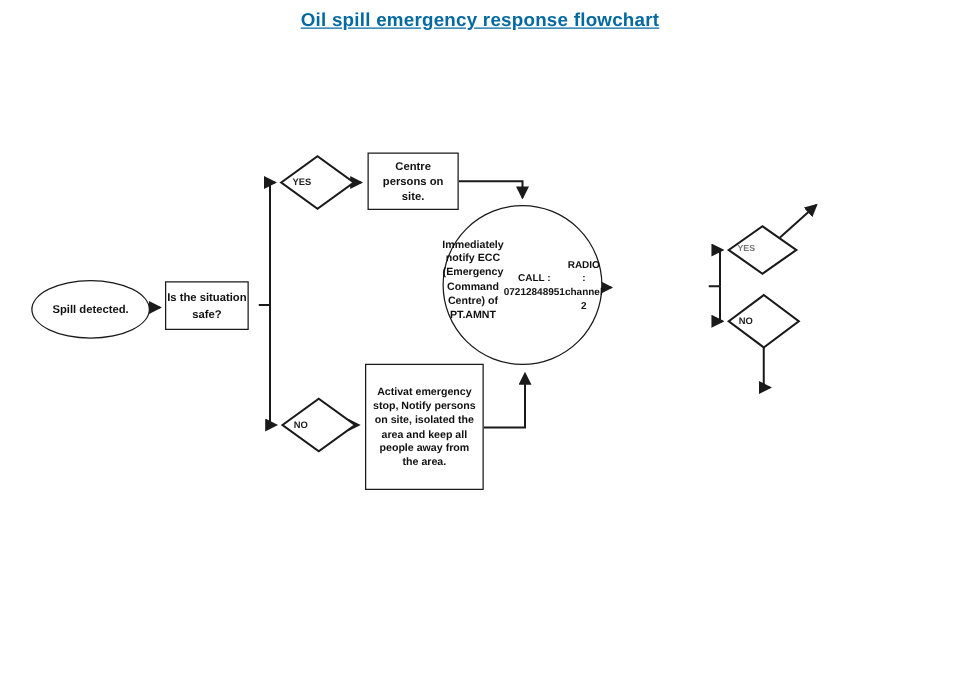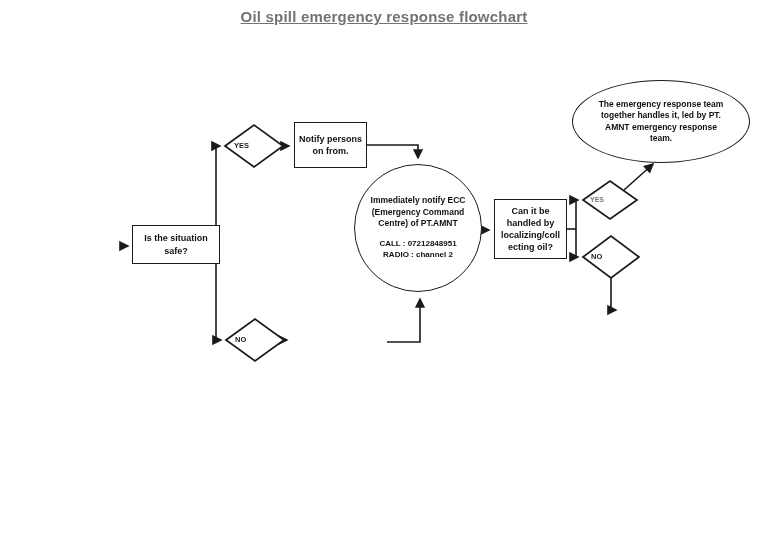--- a/index.html
+++ b/index.html
@@ -23,7 +23,7 @@
     font-weight: bold;
     text-decoration: underline;
     letter-spacing: 0.2px;
-    color: #737373;
+    color: #0369a1;
   }
   #wires {
     position: absolute;

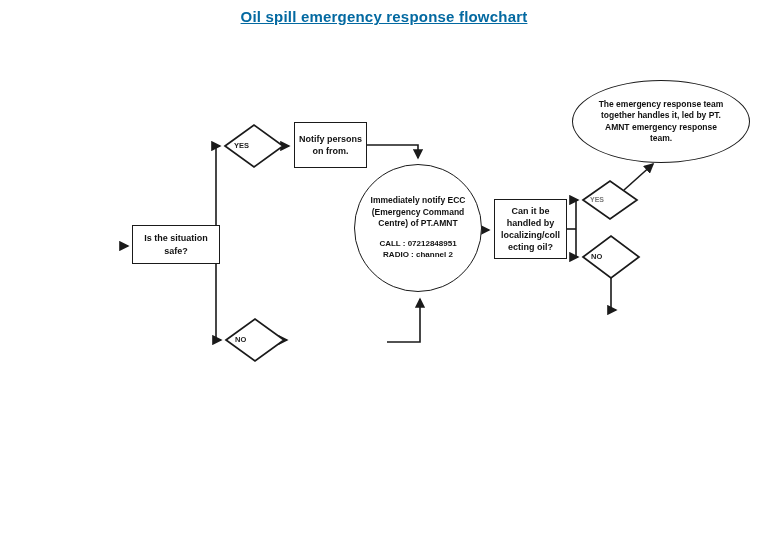--- a/index.html
+++ b/index.html
@@ -140,9 +140,6 @@
     <span>Can it be handled by localizing/coll ecting oil?</span>
   </div>
 
-  <div class="node oval f85" id="n-ert">
-    <span>The emergency response team together handles it, led by PT. AMNT emergency response team.</span>
-  </div>
 
 
 </div>

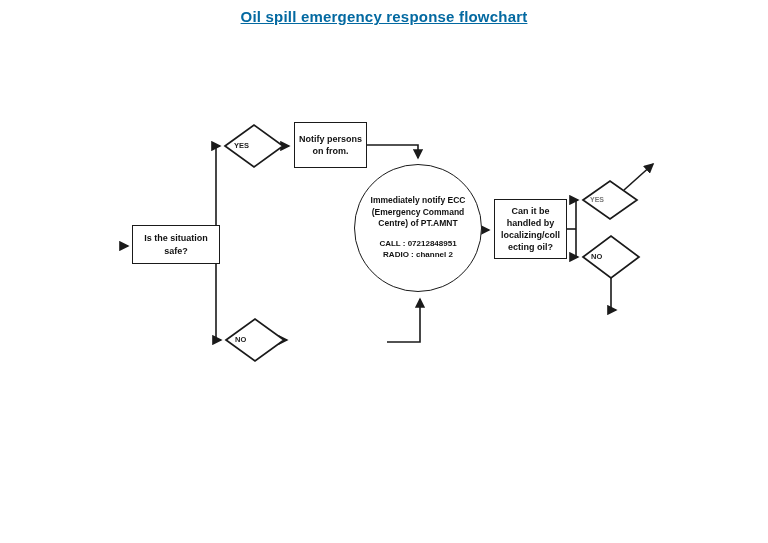--- a/index.html
+++ b/index.html
@@ -126,7 +126,7 @@
   </div>
 
   <div class="node rect f9" id="n-notify">
-    <span>Notify persons on from.</span>
+    <span>Centre persons on site.</span>
   </div>
 
 

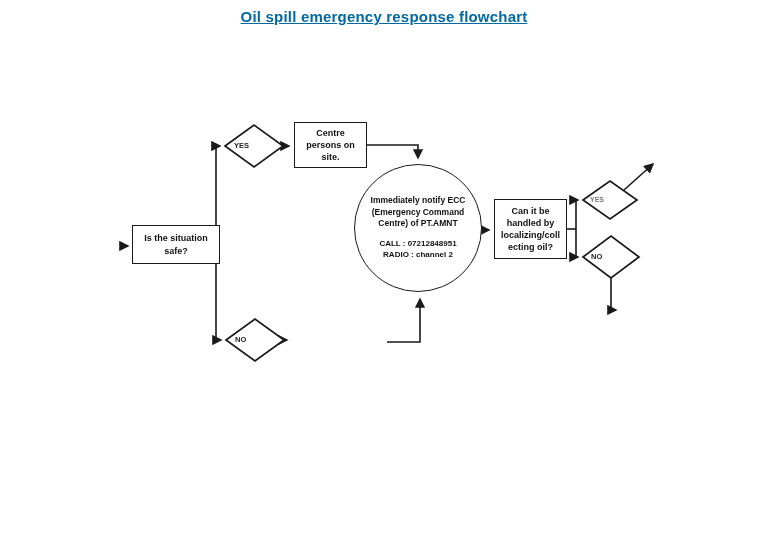--- a/index.html
+++ b/index.html
@@ -42,7 +42,7 @@
   }
   .rect   { border: 1.8px solid #1a1a1a; }
   .oval   { border: 1.6px solid #1a1a1a; border-radius: 50%; }
-  .circle { border: 1.6px solid #1a1a1a; border-radius: 50%; flex-direction: column; align-items: center; }
+  .circle { border: 1.6px solid #1a1a1a; border-radius: 50%; flex-direction: row; align-items: center; }
   .f9  { font-size: 9px;   line-height: 1.35; }
   .f85 { font-size: 8.5px; line-height: 1.32; }
   .f8  { font-size: 8px;   line-height: 1.4; }

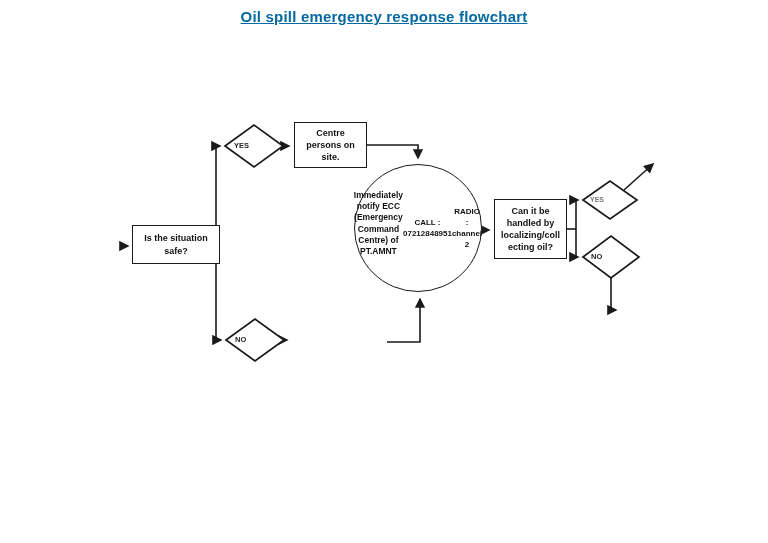--- a/index.html
+++ b/index.html
@@ -136,9 +136,6 @@
     <span class="f8">RADIO : channel 2</span>
   </div>
 
-  <div class="node rect f9" id="n-handle">
-    <span>Can it be handled by localizing/coll ecting oil?</span>
-  </div>
 
 
 

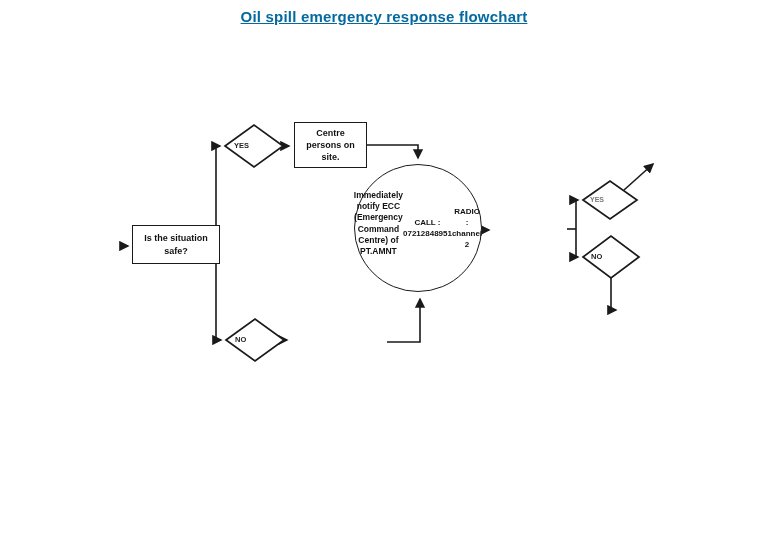--- a/index.html
+++ b/index.html
@@ -56,7 +56,7 @@
 
   
   #n-spill   { left: 25px;  top: 224px; width: 95px;  height: 47px; }
-  #n-safe    { left: 132px; top: 225px; width: 88px;  height: 39px; }
+  #n-safe    { left: 132px; top: 225px; width: 67px;  height: 39px; }
   #n-notify  { left: 294px; top: 122px; width: 73px;  height: 46px; }
   #n-activate{ left: 292px; top: 291px; width: 95px;  height: 101px; }
   #n-ecc     { left: 354px; top: 164px; width: 128px; height: 128px; }

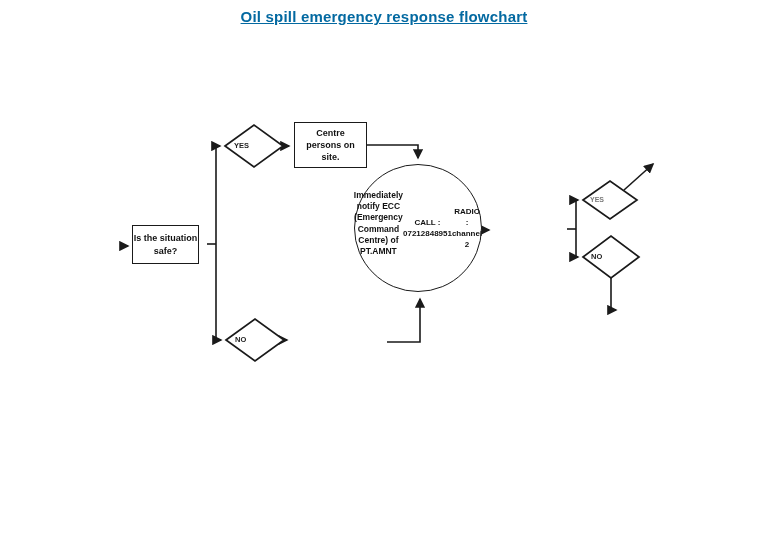--- a/index.html
+++ b/index.html
@@ -120,6 +120,9 @@
   <div class="dlabel faint" id="dl-yes-right">YES</div>
   <div class="dlabel" id="dl-no-right">NO</div>
 
+  <div class="node oval f9" id="n-spill">
+    <span>Spill detected.</span>
+  </div>
 
   <div class="node rect f9" id="n-safe">
     <span>Is the situation safe?</span>

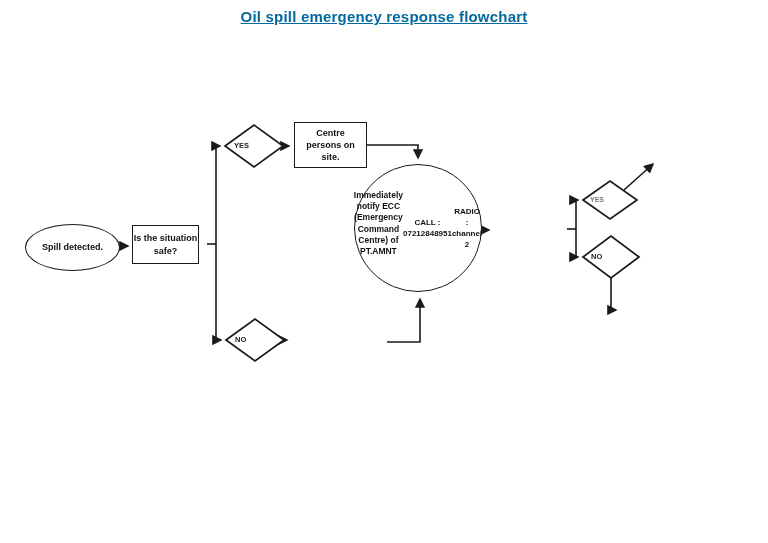--- a/index.html
+++ b/index.html
@@ -132,6 +132,9 @@
     <span>Centre persons on site.</span>
   </div>
 
+  <div class="node rect f85" id="n-activate">
+    <span>Activat emergency stop, Notify persons on site, isolated the area and keep all people away from the area.</span>
+  </div>
 
   <div class="node circle f85" id="n-ecc">
     <span class="ecc-main">Immediately notify ECC (Emergency Command Centre) of PT.AMNT</span>

